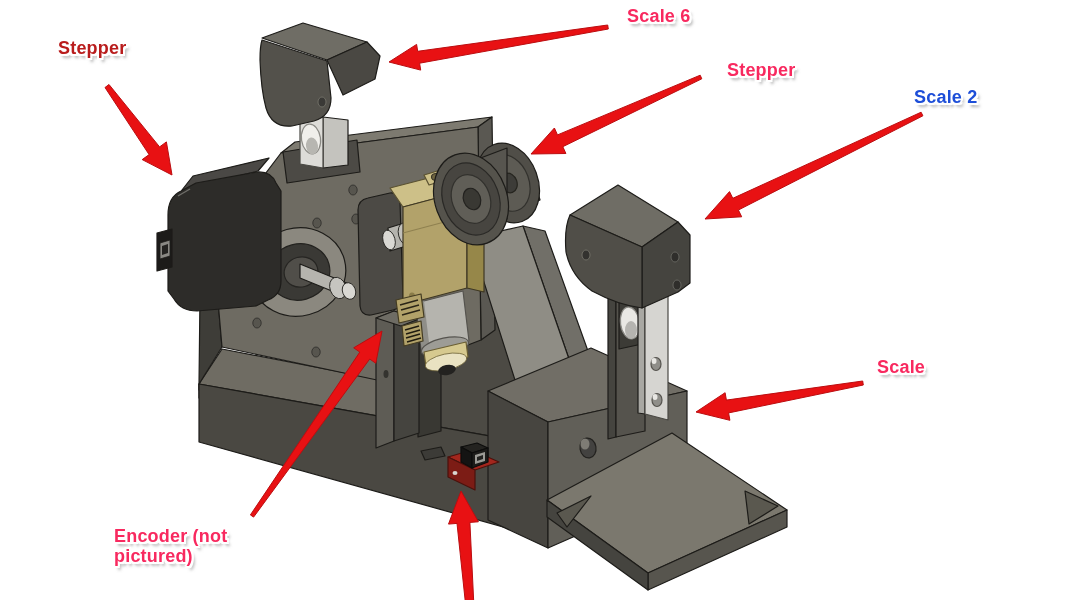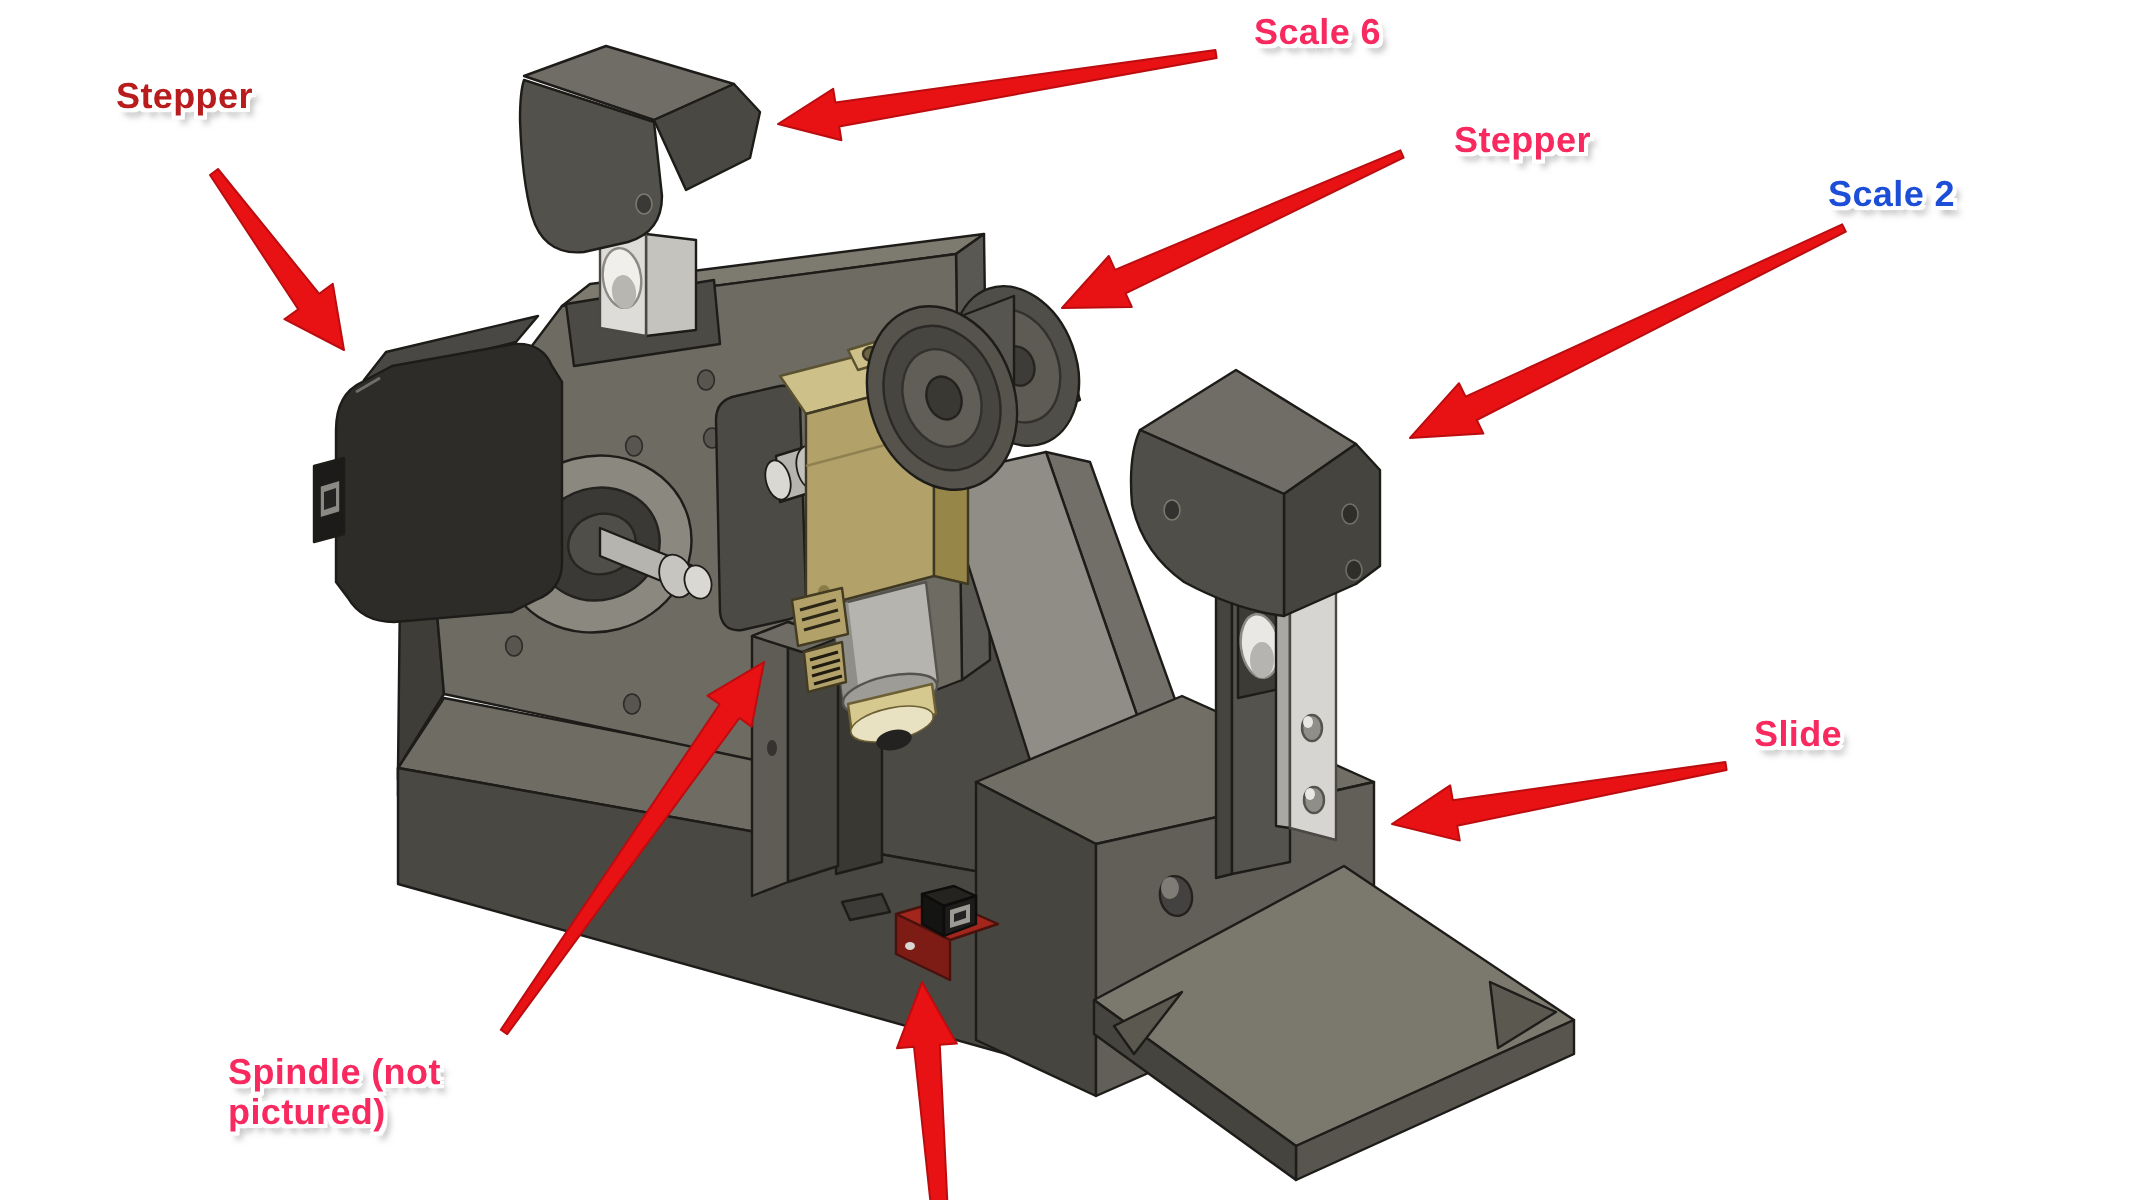--- a/index.html
+++ b/index.html
@@ -207,7 +207,7 @@
   <div class="anno-label" style="left: 627px; top: 6px; width: 100px; color: rgb(248, 41, 95);">Scale 6</div>
   <div class="anno-label" style="left: 727px; top: 60px; width: 100px; color: rgb(248, 41, 95);">Stepper</div>
   <div class="anno-label" style="left: 914px; top: 87px; width: 100px; color: #1d4ed8;">Scale 2</div>
-  <div class="anno-label" style="left: 877px; top: 357px; width: 80px; color: rgb(248, 41, 95);">Slide</div>
+  <div class="anno-label" style="left: 877px; top: 357px; width: 80px; color: rgb(248, 41, 95);">Scale</div>
   <div class="anno-label" style="left: 114px; top: 526px; width: 136px; color: rgb(248, 41, 95);">Spindle (not pictured)</div>
 
 </div>

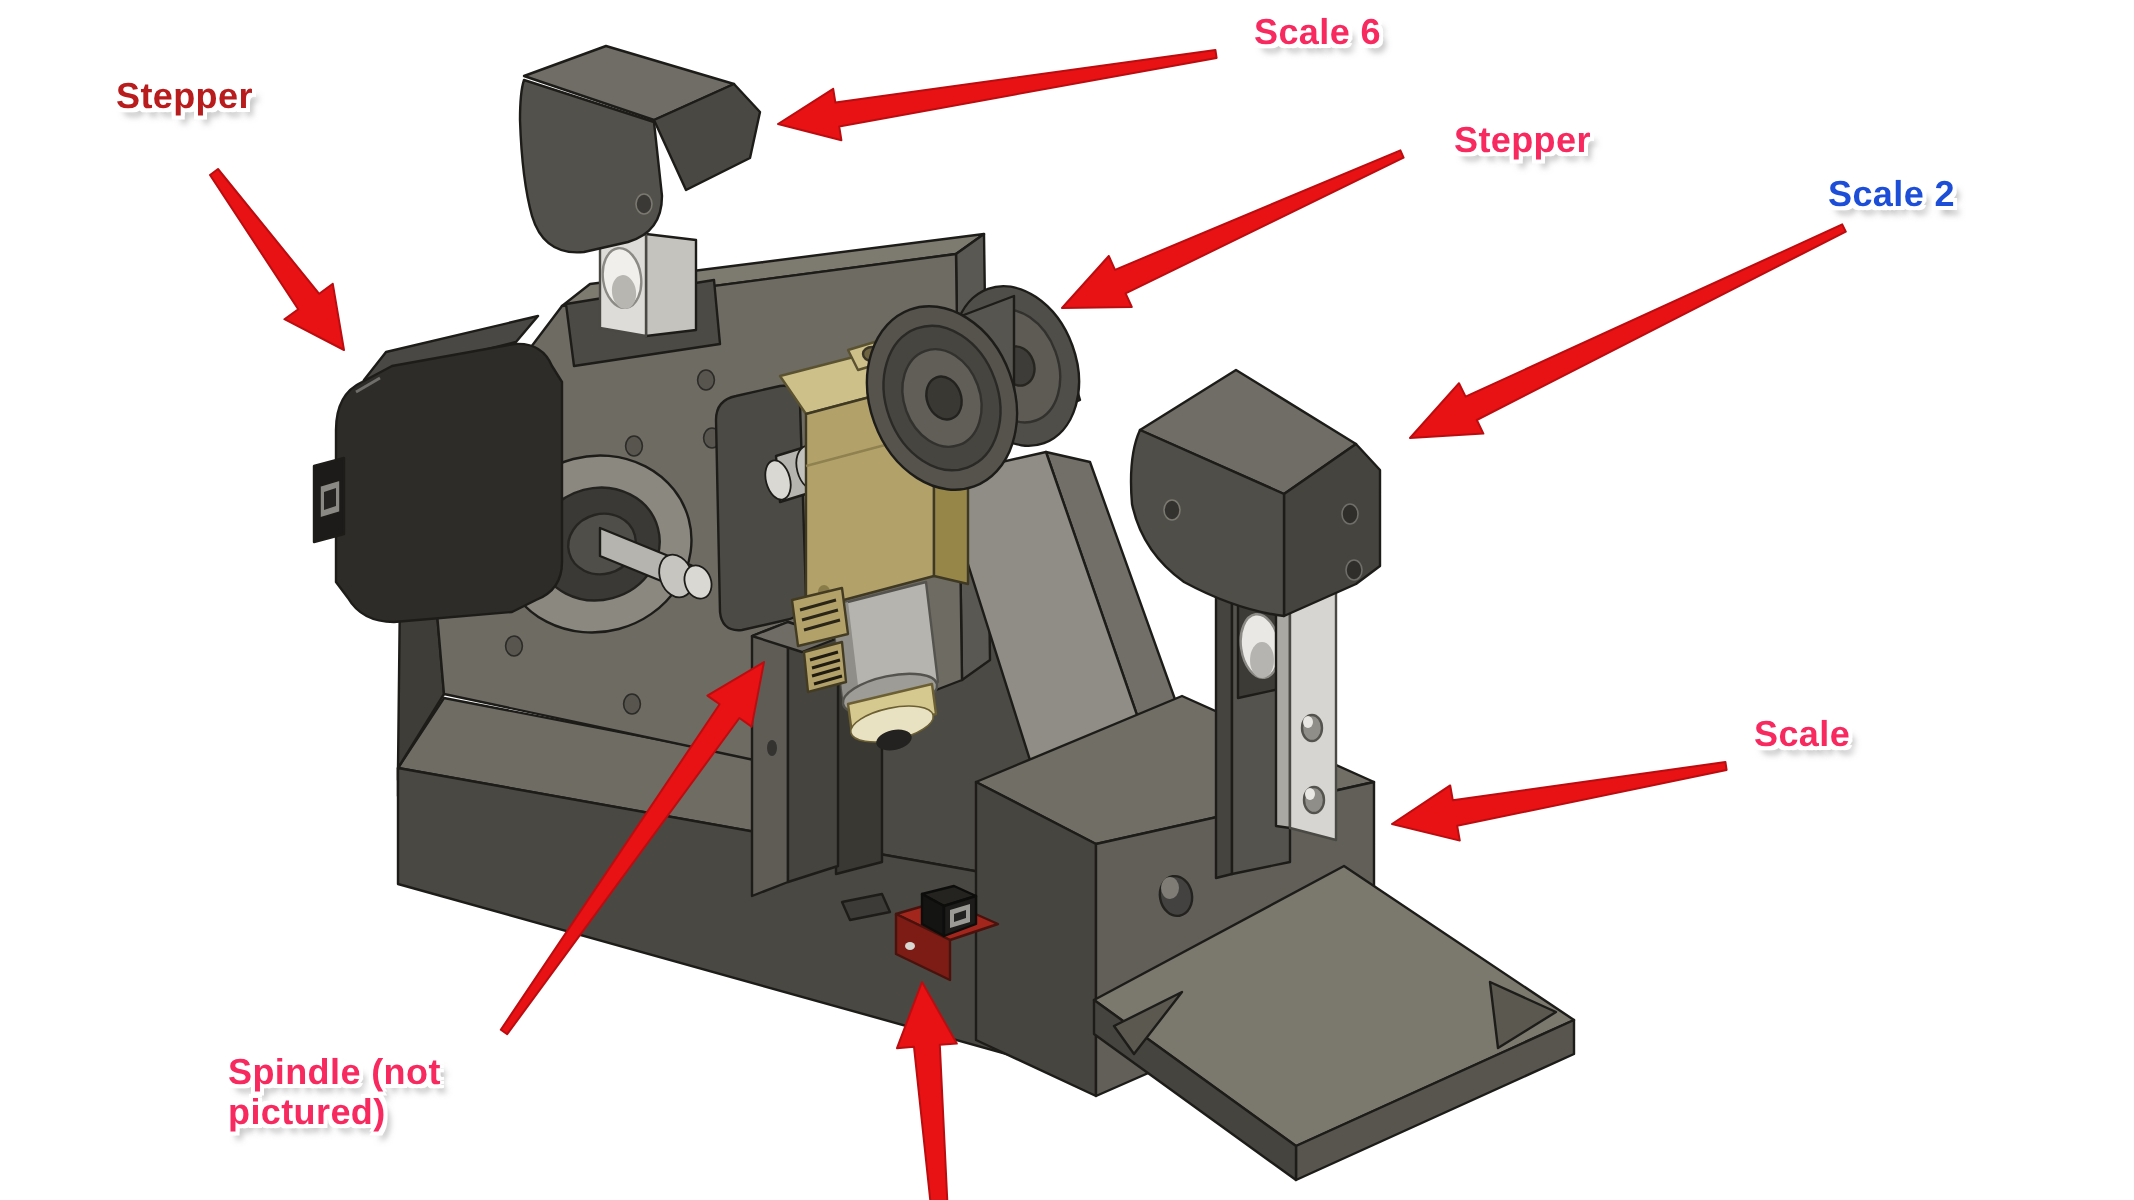--- a/index.html
+++ b/index.html
@@ -208,7 +208,7 @@
   <div class="anno-label" style="left: 727px; top: 60px; width: 100px; color: rgb(248, 41, 95);">Stepper</div>
   <div class="anno-label" style="left: 914px; top: 87px; width: 100px; color: #1d4ed8;">Scale 2</div>
   <div class="anno-label" style="left: 877px; top: 357px; width: 80px; color: rgb(248, 41, 95);">Scale</div>
-  <div class="anno-label" style="left: 114px; top: 526px; width: 136px; color: rgb(248, 41, 95);">Spindle (not pictured)</div>
+  <div class="anno-label" style="left: 114px; top: 526px; width: 136px; color: rgb(248, 41, 95);">Encoder (not pictured)</div>
 
 </div>
 

